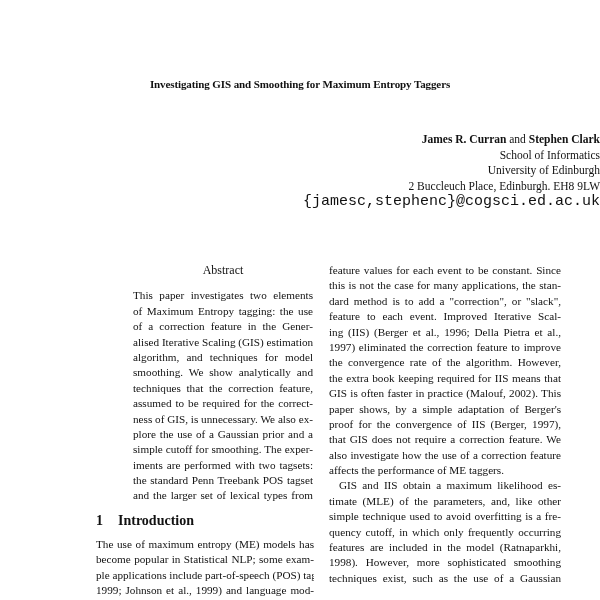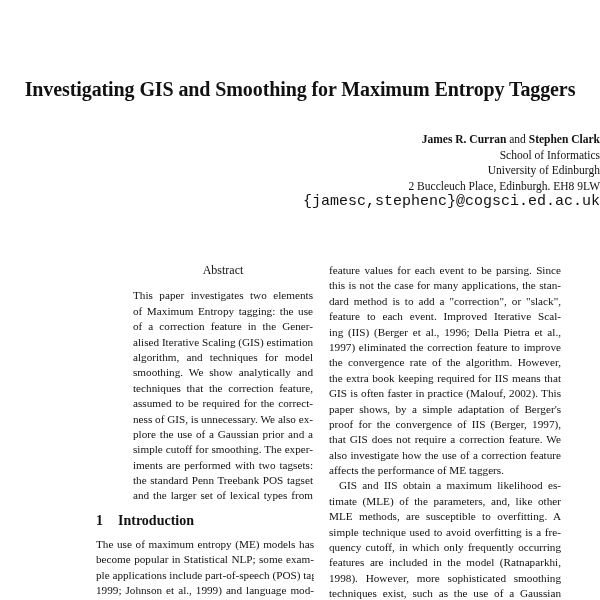--- a/index.html
+++ b/index.html
@@ -4,7 +4,7 @@
 <style>
   html, body { margin: 0; padding: 0; background: #ffffff; }
   body { width: 600px; height: 600px; overflow: hidden; position: relative; font-family: "Liberation Serif", "DejaVu Serif", serif; color: #111; }
-  .title { position: absolute; top: 78px; left: 0; width: 600px; text-align: center; font-weight: bold; font-size: 20px; letter-spacing: -0.1px; }
+  .title { position: absolute; top: 78px; left: 0; width: 600px; text-align: center; font-weight: bold; font-size: 11px; letter-spacing: -0.1px; }
   .authors { position: absolute; top: 132px; left: 0; width: 600px; text-align: right; font-size: 11.5px; line-height: 15.5px; }
   .authors .names { font-weight: bold; }
   .authors .names .and { font-weight: normal; }

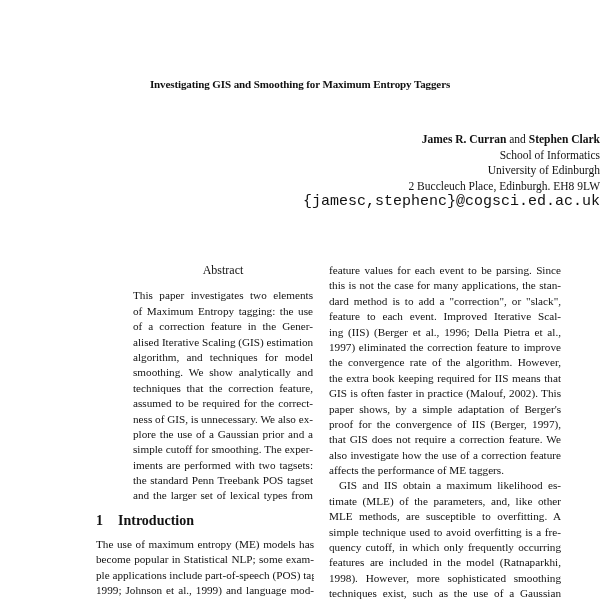--- a/index.html
+++ b/index.html
@@ -70,7 +70,7 @@
 
 <div class="col col-right">
   <div>
-    <span class="line">feature values for each event to be parsing. Since</span>
+    <span class="line">feature values for each event to be constant. Since</span>
     <span class="line">this is not the case for many applications, the stan-</span>
     <span class="line">dard method is to add a "correction", or "slack",</span>
     <span class="line">feature to each event. Improved Iterative Scal-</span>

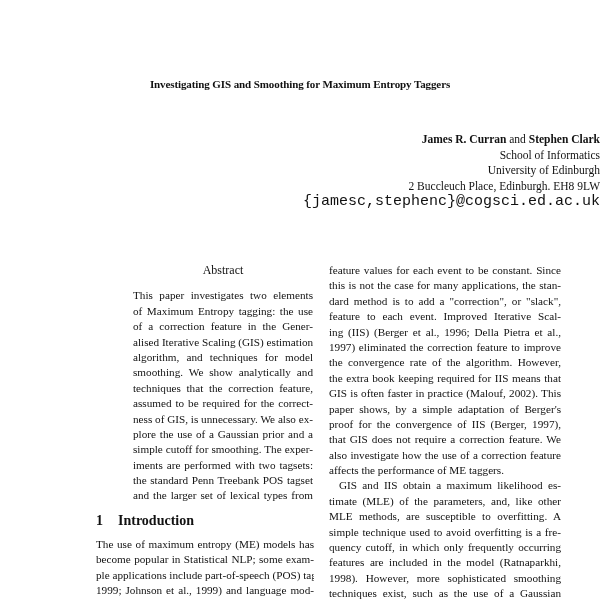--- a/index.html
+++ b/index.html
@@ -88,7 +88,6 @@
   <div>
     <span class="line indent">GIS and IIS obtain a maximum likelihood es-</span>
     <span class="line">timate (MLE) of the parameters, and, like other</span>
-    <span class="line">MLE methods, are susceptible to overfitting. A</span>
     <span class="line">simple technique used to avoid overfitting is a fre-</span>
     <span class="line">quency cutoff, in which only frequently occurring</span>
     <span class="line">features are included in the model (Ratnaparkhi,</span>

